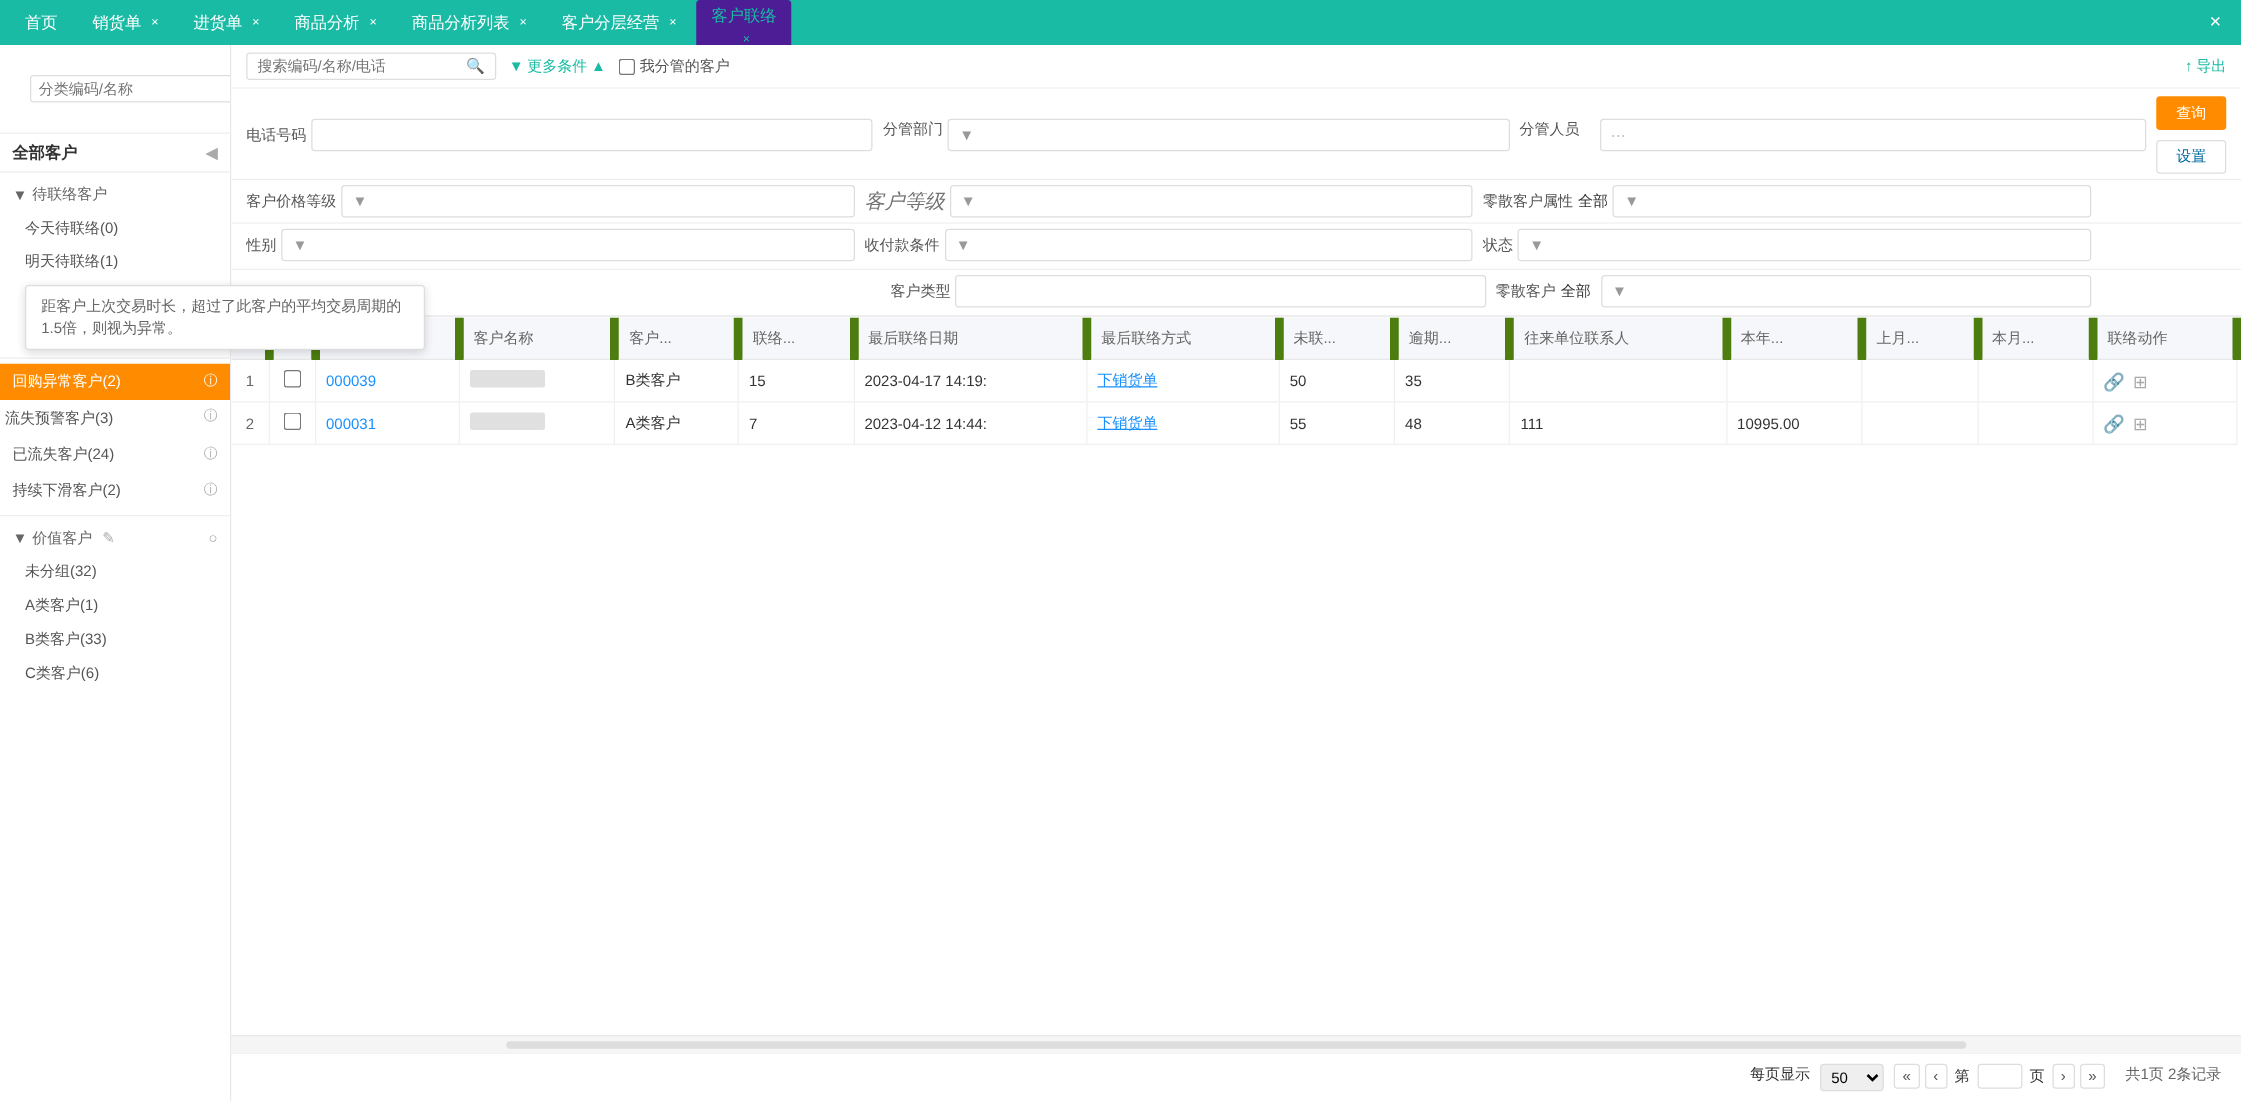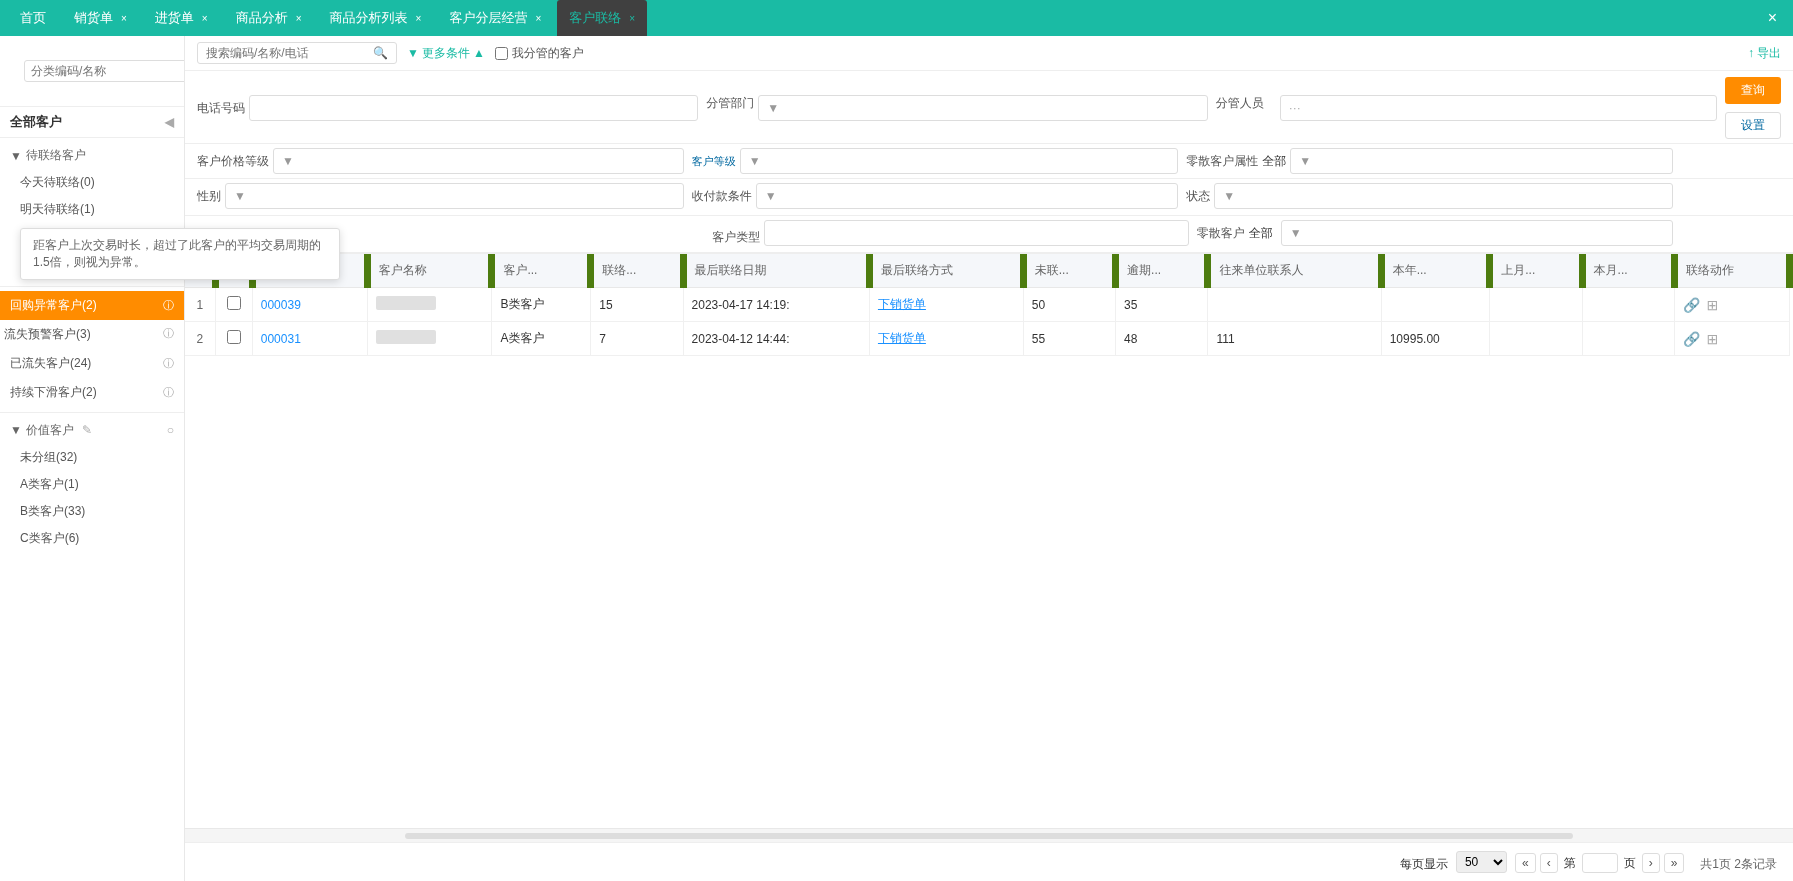--- a/index.html
+++ b/index.html
@@ -26,7 +26,7 @@
       border-radius: 3px 3px 0 0;
       height: 36px;
     }
-    .nav-tab.active { background: #404040; color: #1abba4; }
+    .nav-tab.active { background: #4c1d95; color: #1abba4; flex-direction: column; }
     .nav-tab .close-x { font-size: 10px; color: inherit; margin-left: 4px; }
     .nav-close-btn {
       position: absolute;

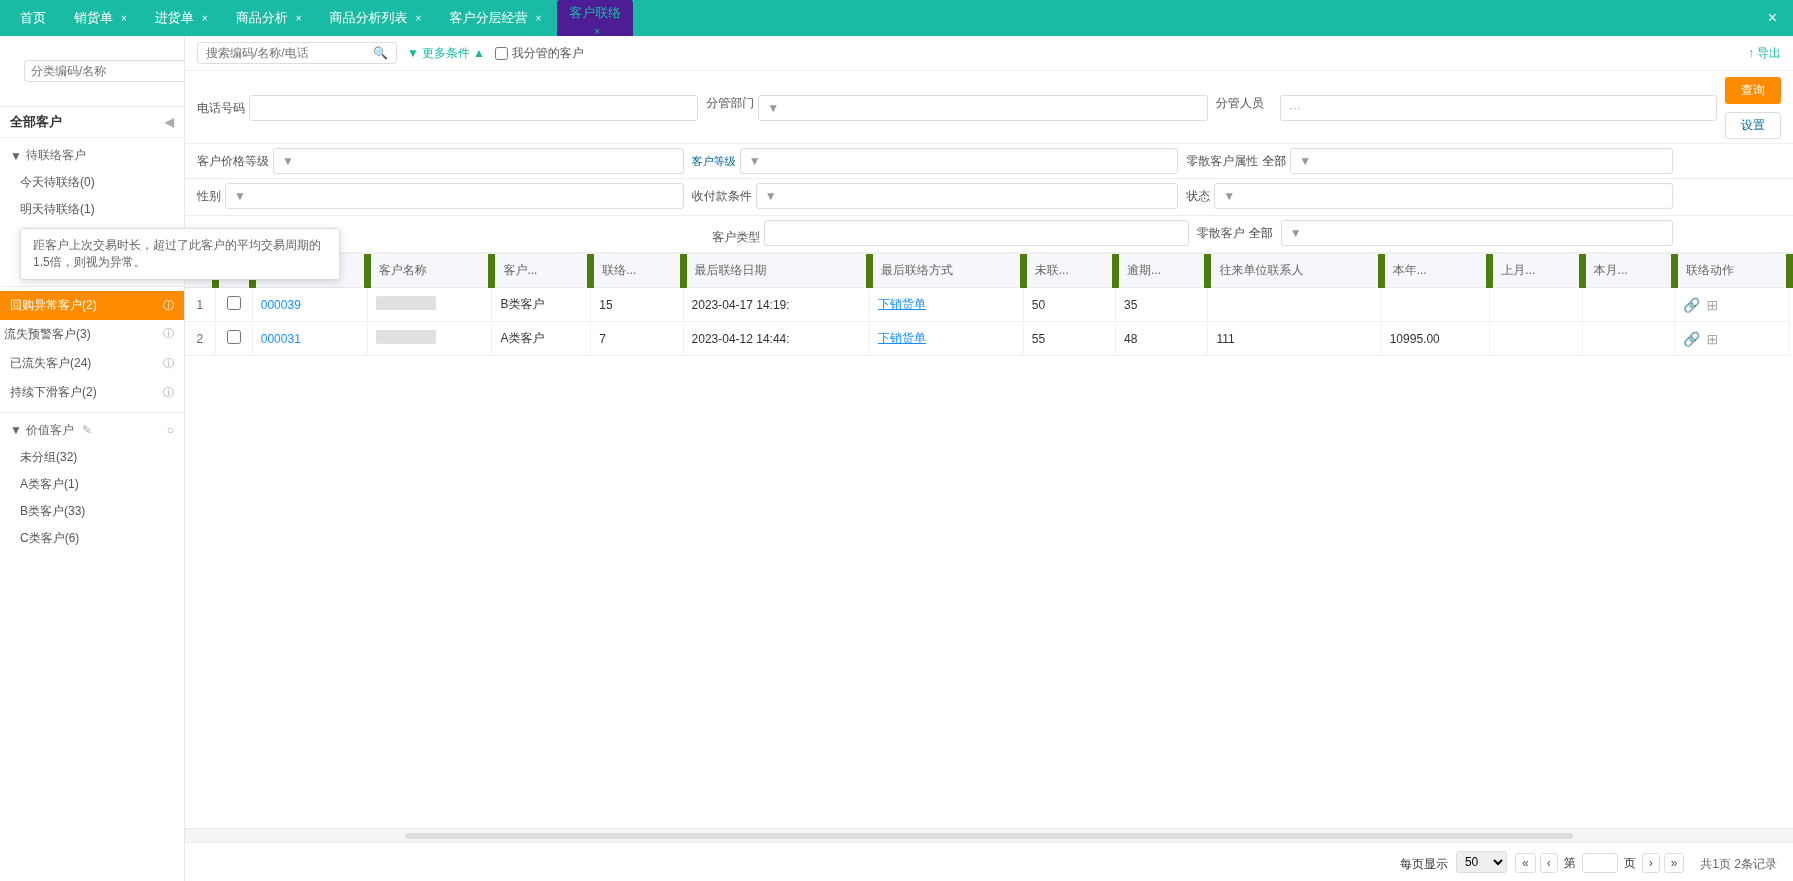--- a/index.html
+++ b/index.html
@@ -499,7 +499,7 @@
           </div>
         </div>
         <div style="flex:1;display:flex;align-items:center;gap:4px;">
-          <span style="font-size:11px;color:#0369a1;white-space:nowrap;">客户等级</span>
+          <span style="font-size:16px;color:#737373;white-space:nowrap;font-style:italic;">客户等级</span>
           <div class="filter-select" style="flex:1;min-height:26px;">
             <span class="down-arrow">▼</span>
           </div>

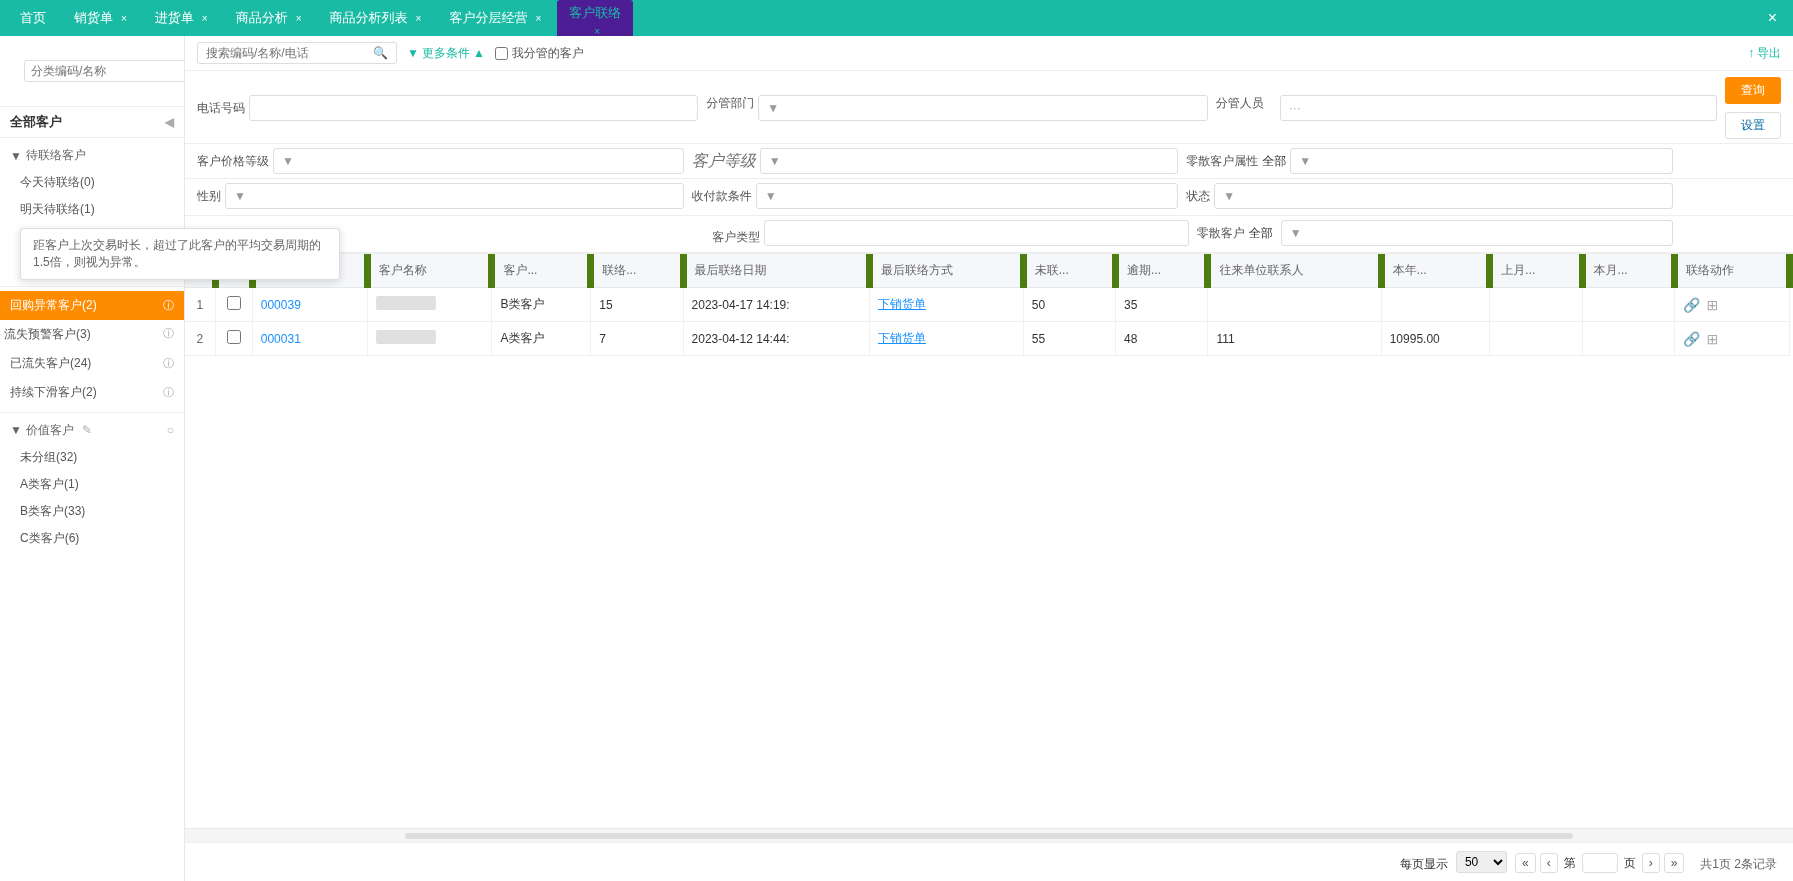--- a/index.html
+++ b/index.html
@@ -544,7 +544,7 @@
         <div style="flex:1;display:flex;align-items:center;gap:4px;">
           <span style="font-size:14px;color:#aaa;cursor:pointer;">···</span>
         </div>
-        <div style="flex:1;display:flex;align-items:flex-end;gap:4px;margin-left:31px;">
+        <div style="flex:1;display:flex;align-items:center;gap:4px;margin-left:31px;">
           <span style="font-size:12px;color:#555;white-space:nowrap;">客户类型</span>
           <div class="filter-select" style="flex:1;min-height:26px;">
           </div>

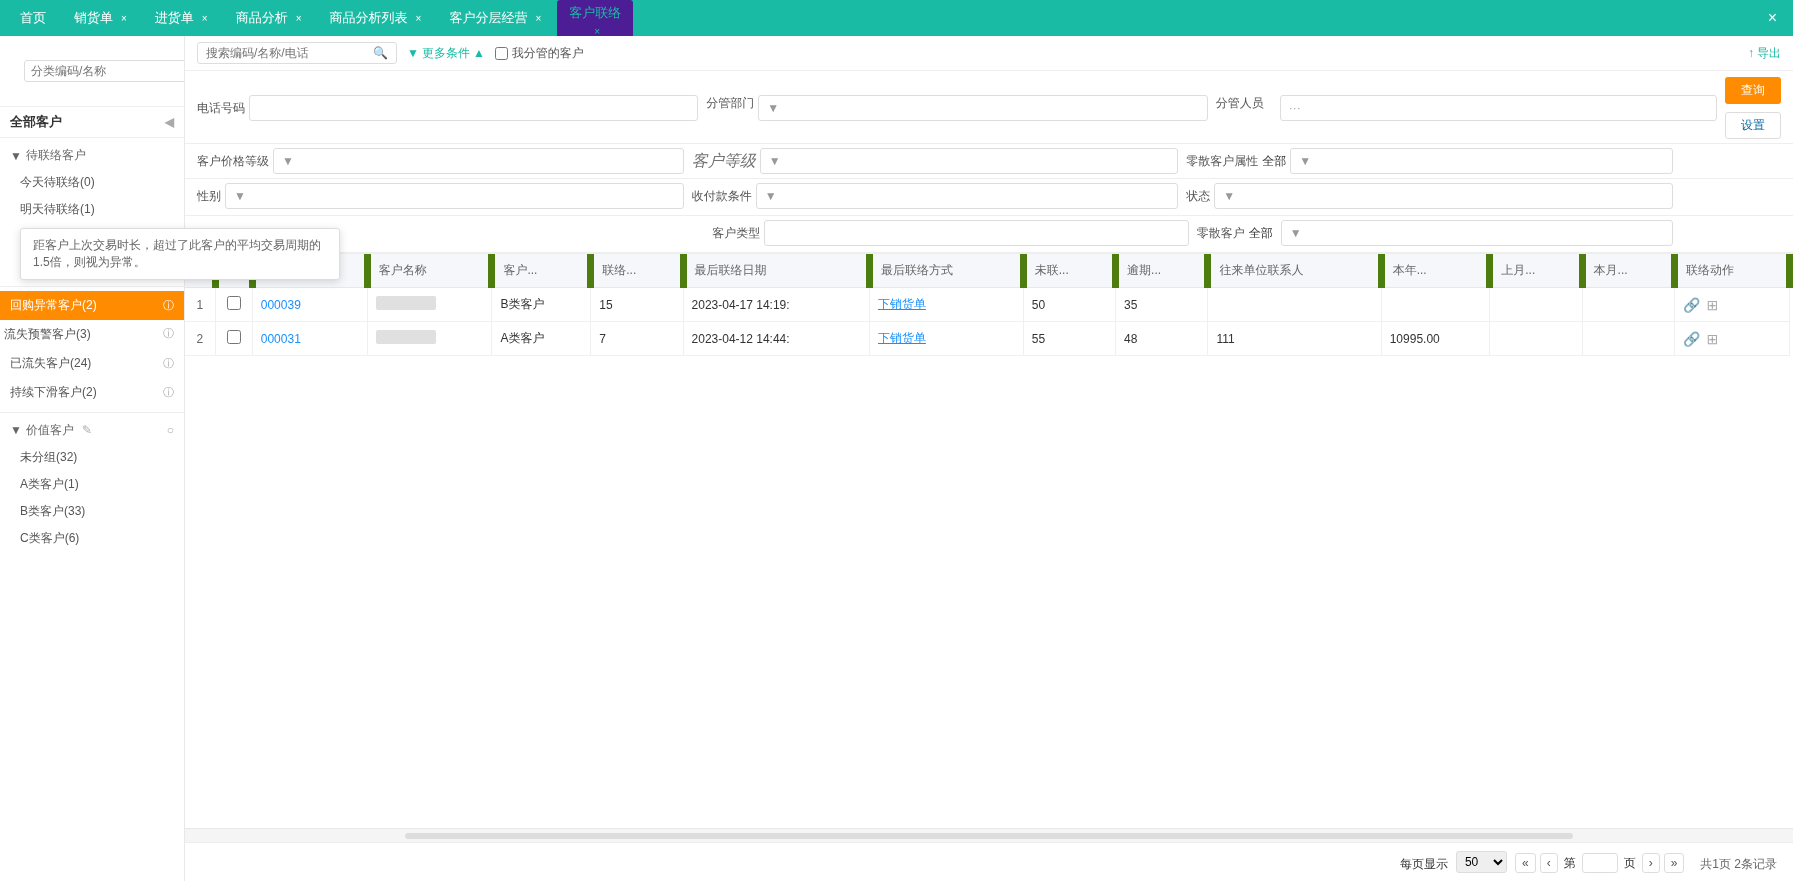--- a/index.html
+++ b/index.html
@@ -272,7 +272,7 @@
       border-top: 1px solid #eee;
       padding: 8px 16px;
       display: flex;
-      align-items: flex-end;
+      align-items: flex-start;
       justify-content: flex-end;
       gap: 8px;
       font-size: 12px;

